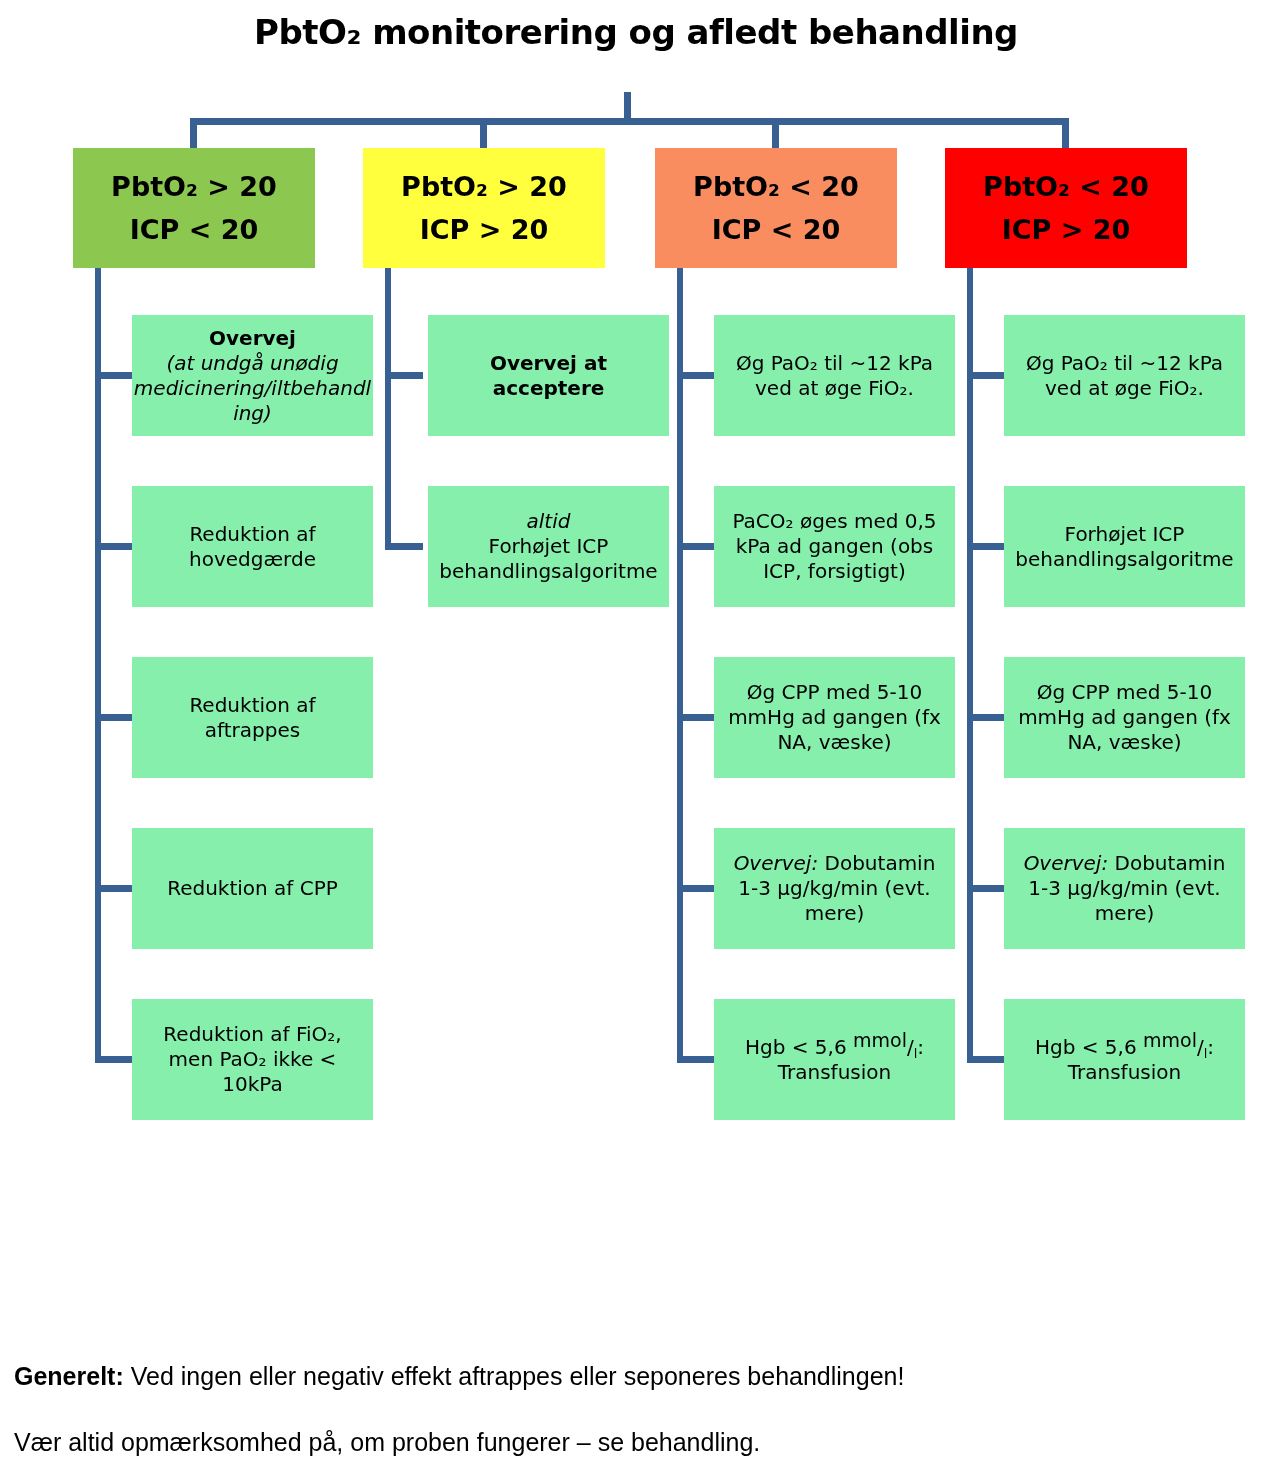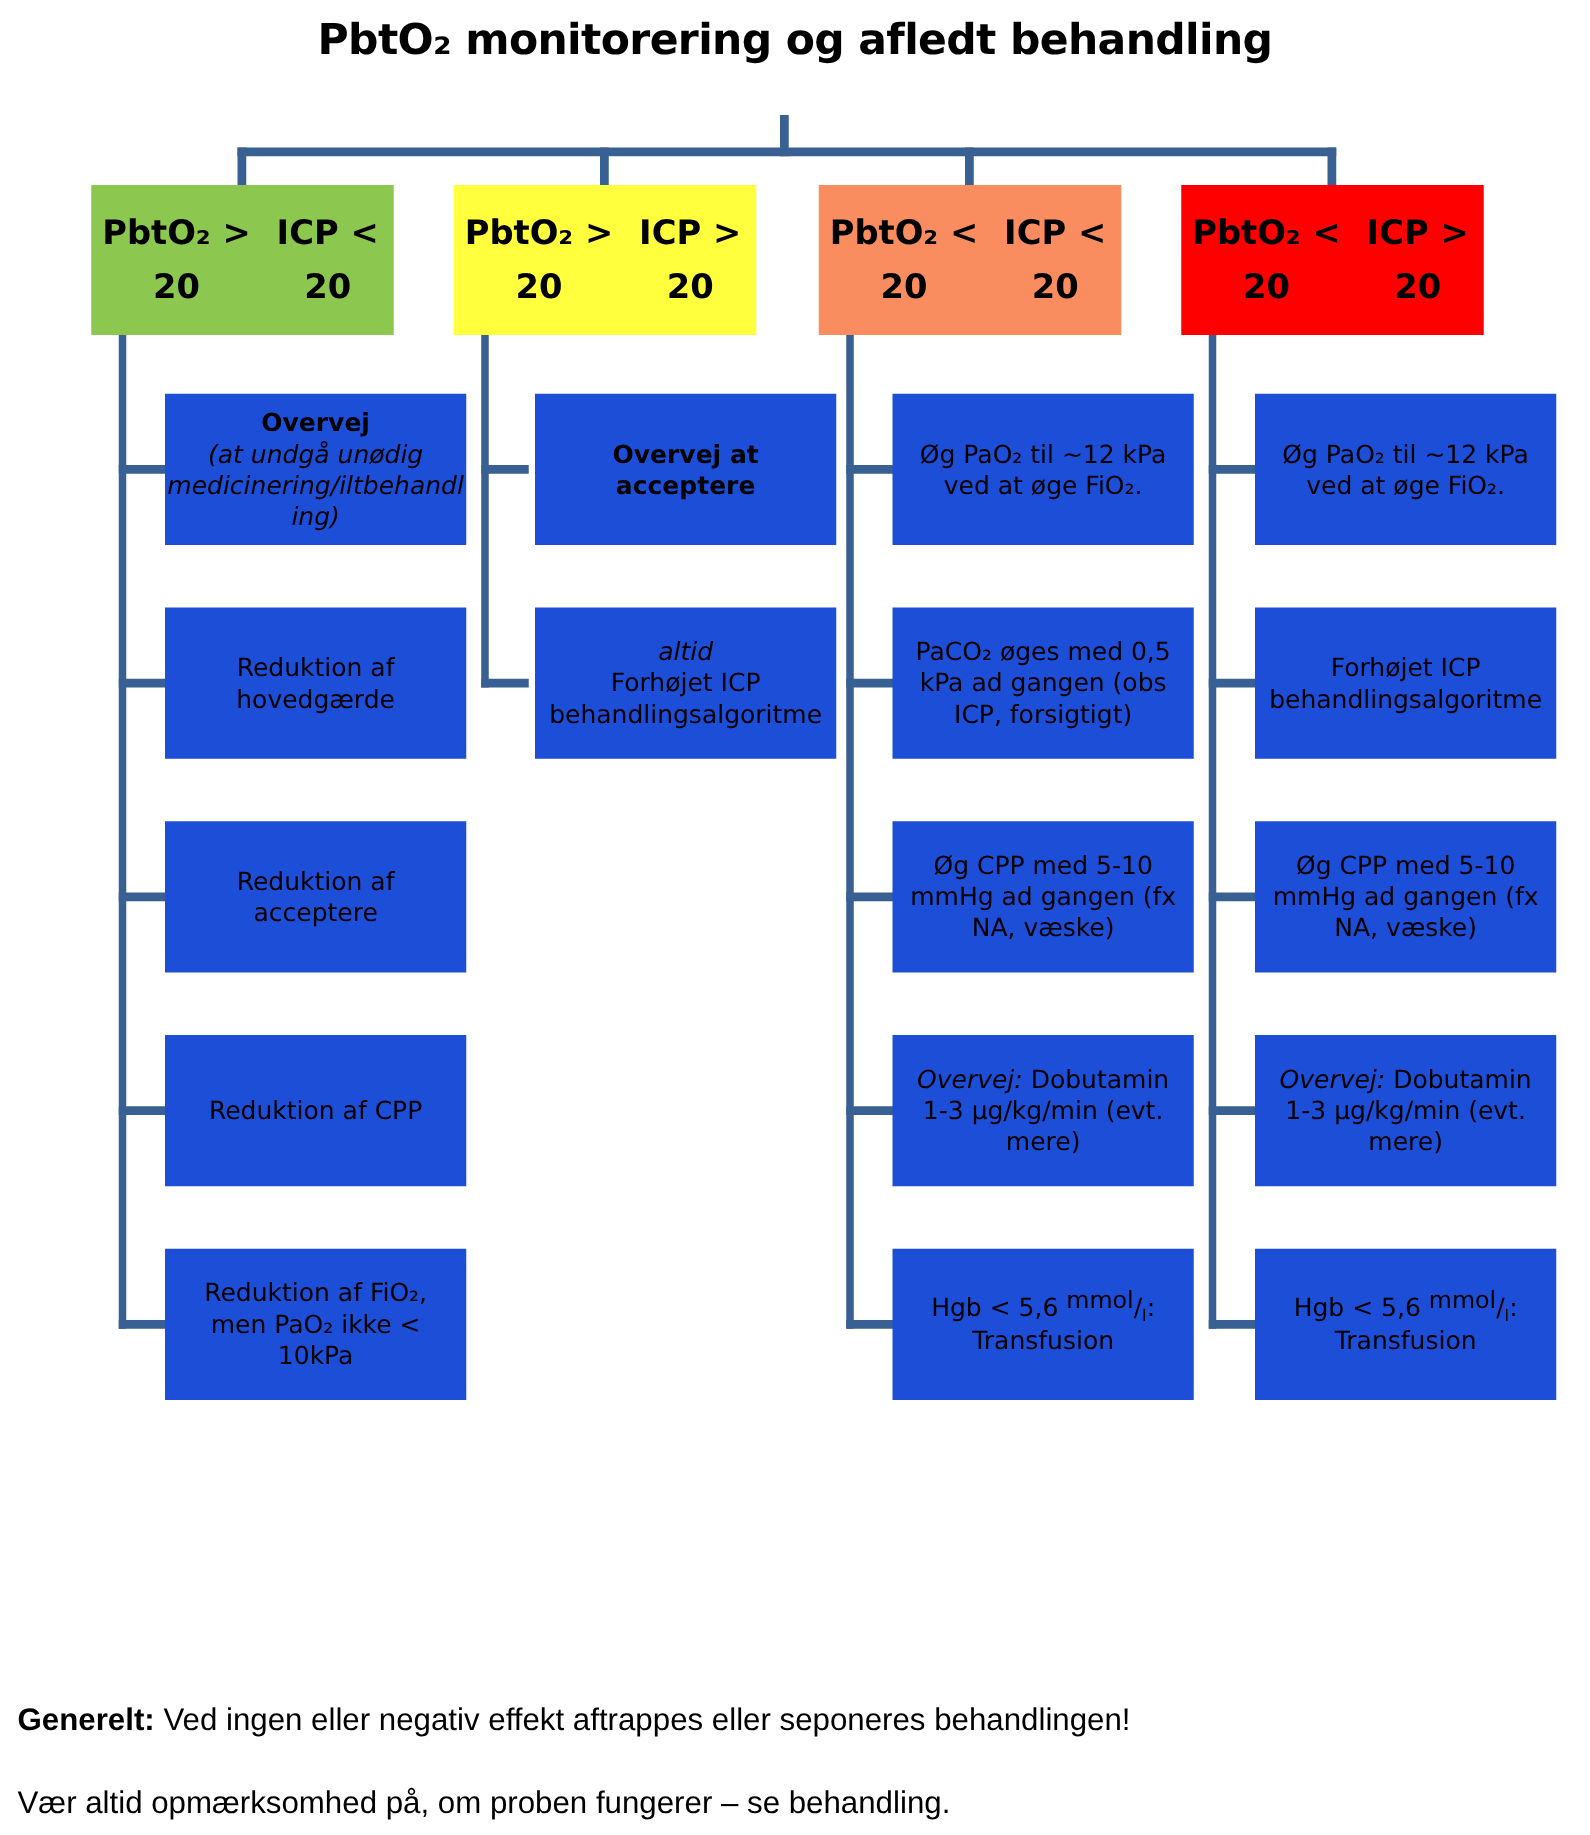--- a/index.html
+++ b/index.html
@@ -14,7 +14,7 @@
   .conn{position:absolute;background:#386092;}
   .hdr{
     position:absolute;top:148px;width:242px;height:120px;
-    display:flex;flex-direction:row;align-items:center;justify-content:center;
+    display:flex;flex-direction:column;align-items:center;justify-content:center;
     font-size:27px;font-weight:bold;line-height:1.6;text-align:center;
   }
   .gbox{

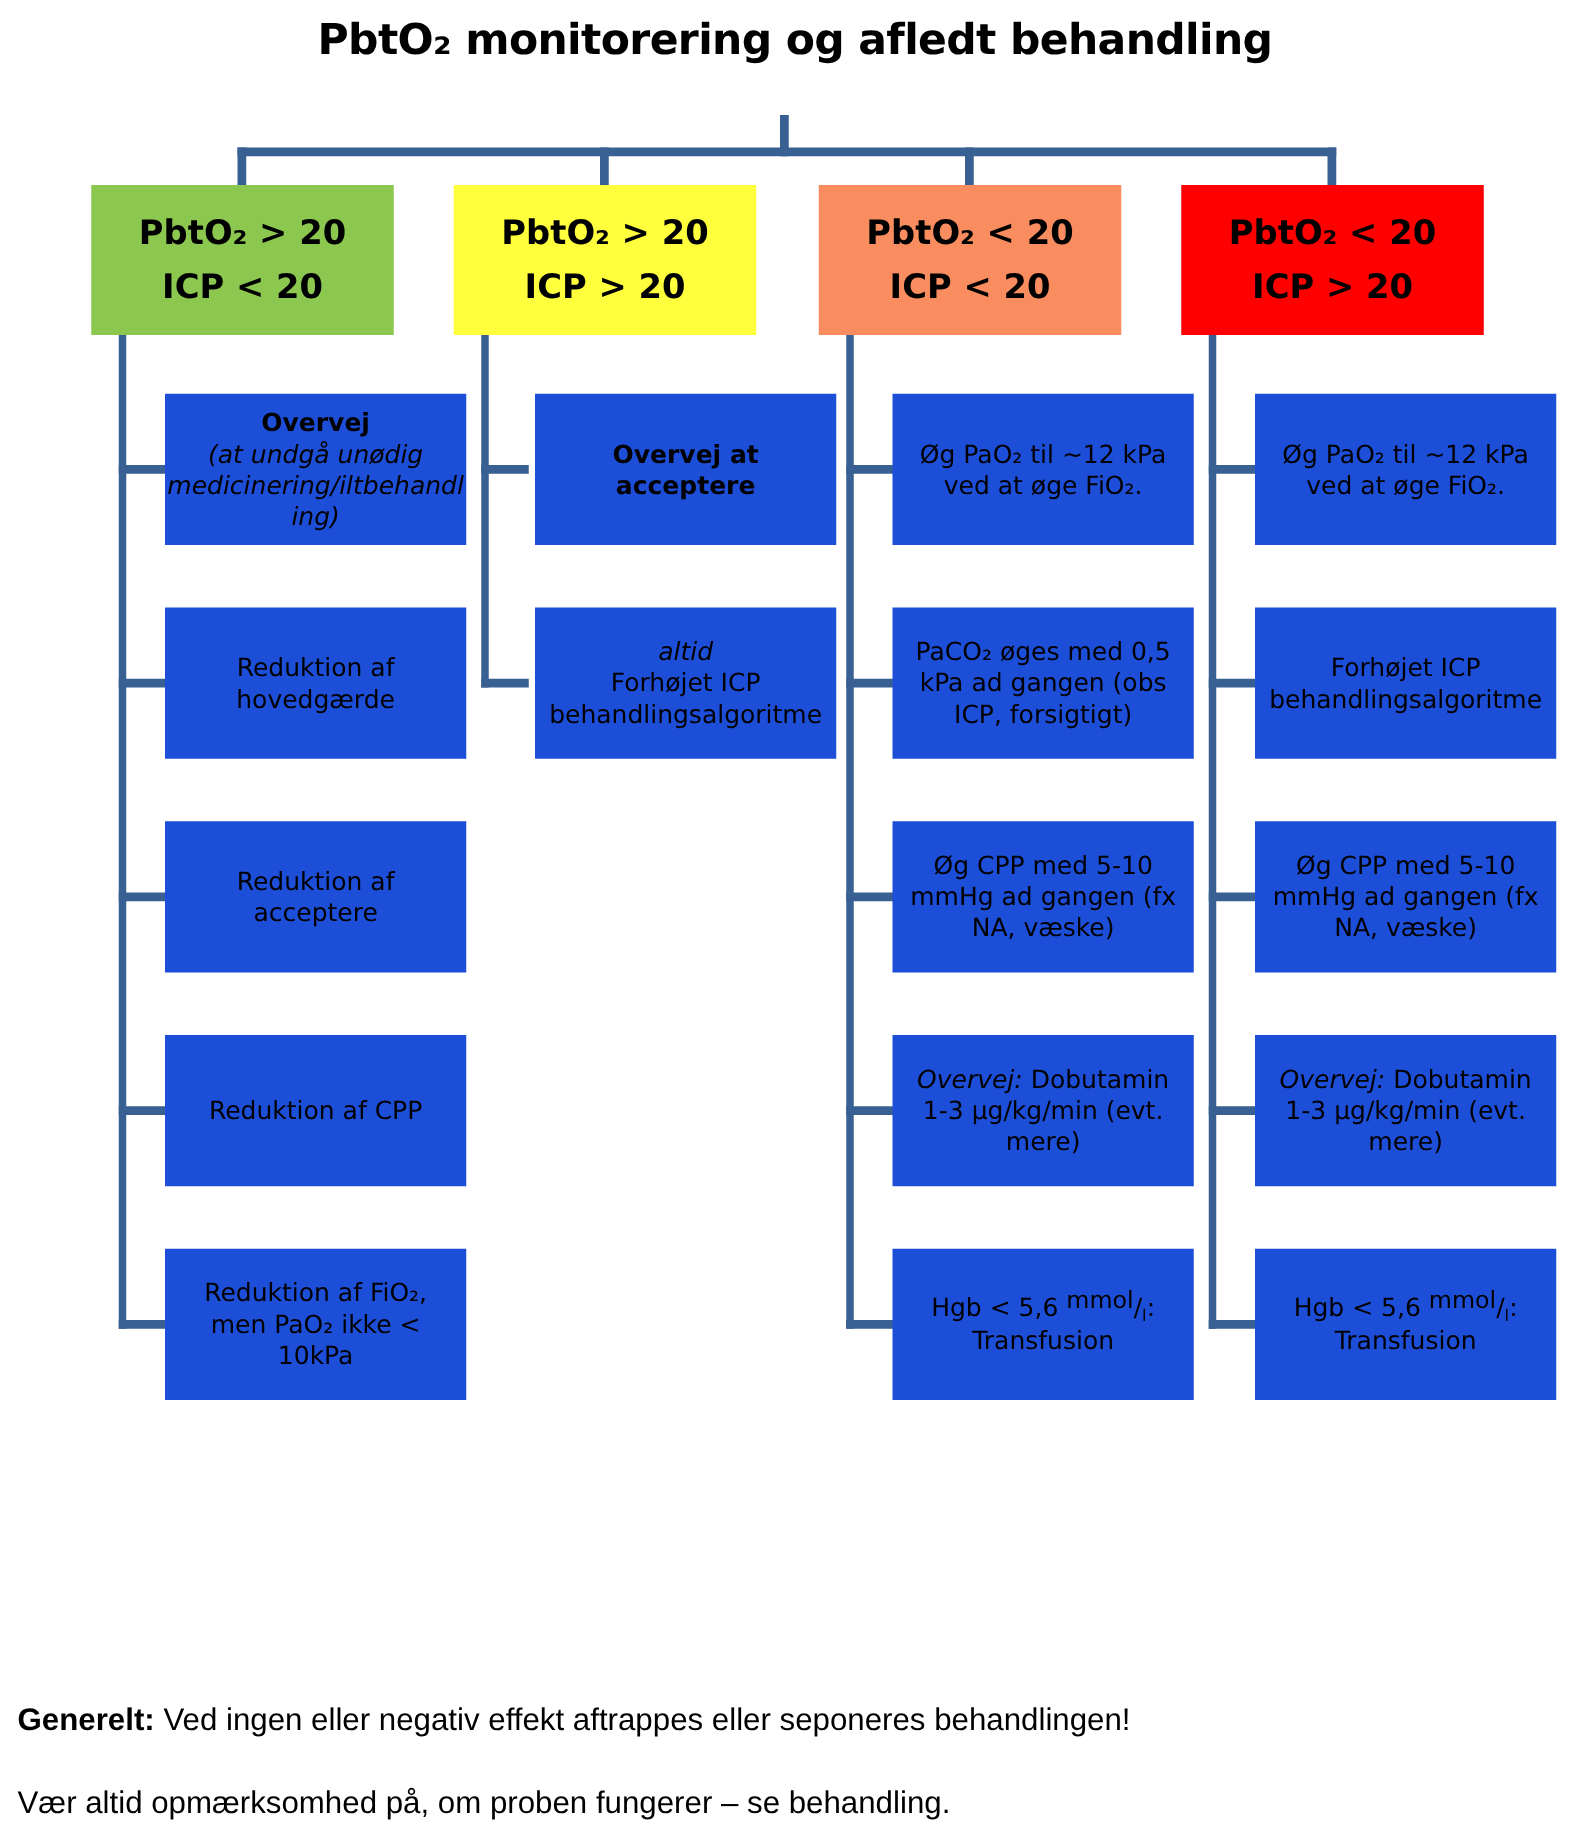--- a/index.html
+++ b/index.html
@@ -18,7 +18,7 @@
     font-size:27px;font-weight:bold;line-height:1.6;text-align:center;
   }
   .gbox{
-    position:absolute;width:241px;height:121px;background:#1d4ed8;
+    position:absolute;width:241px;height:121px;background:#86efac;
     display:flex;align-items:center;justify-content:center;
   }
   .gbox .txt{

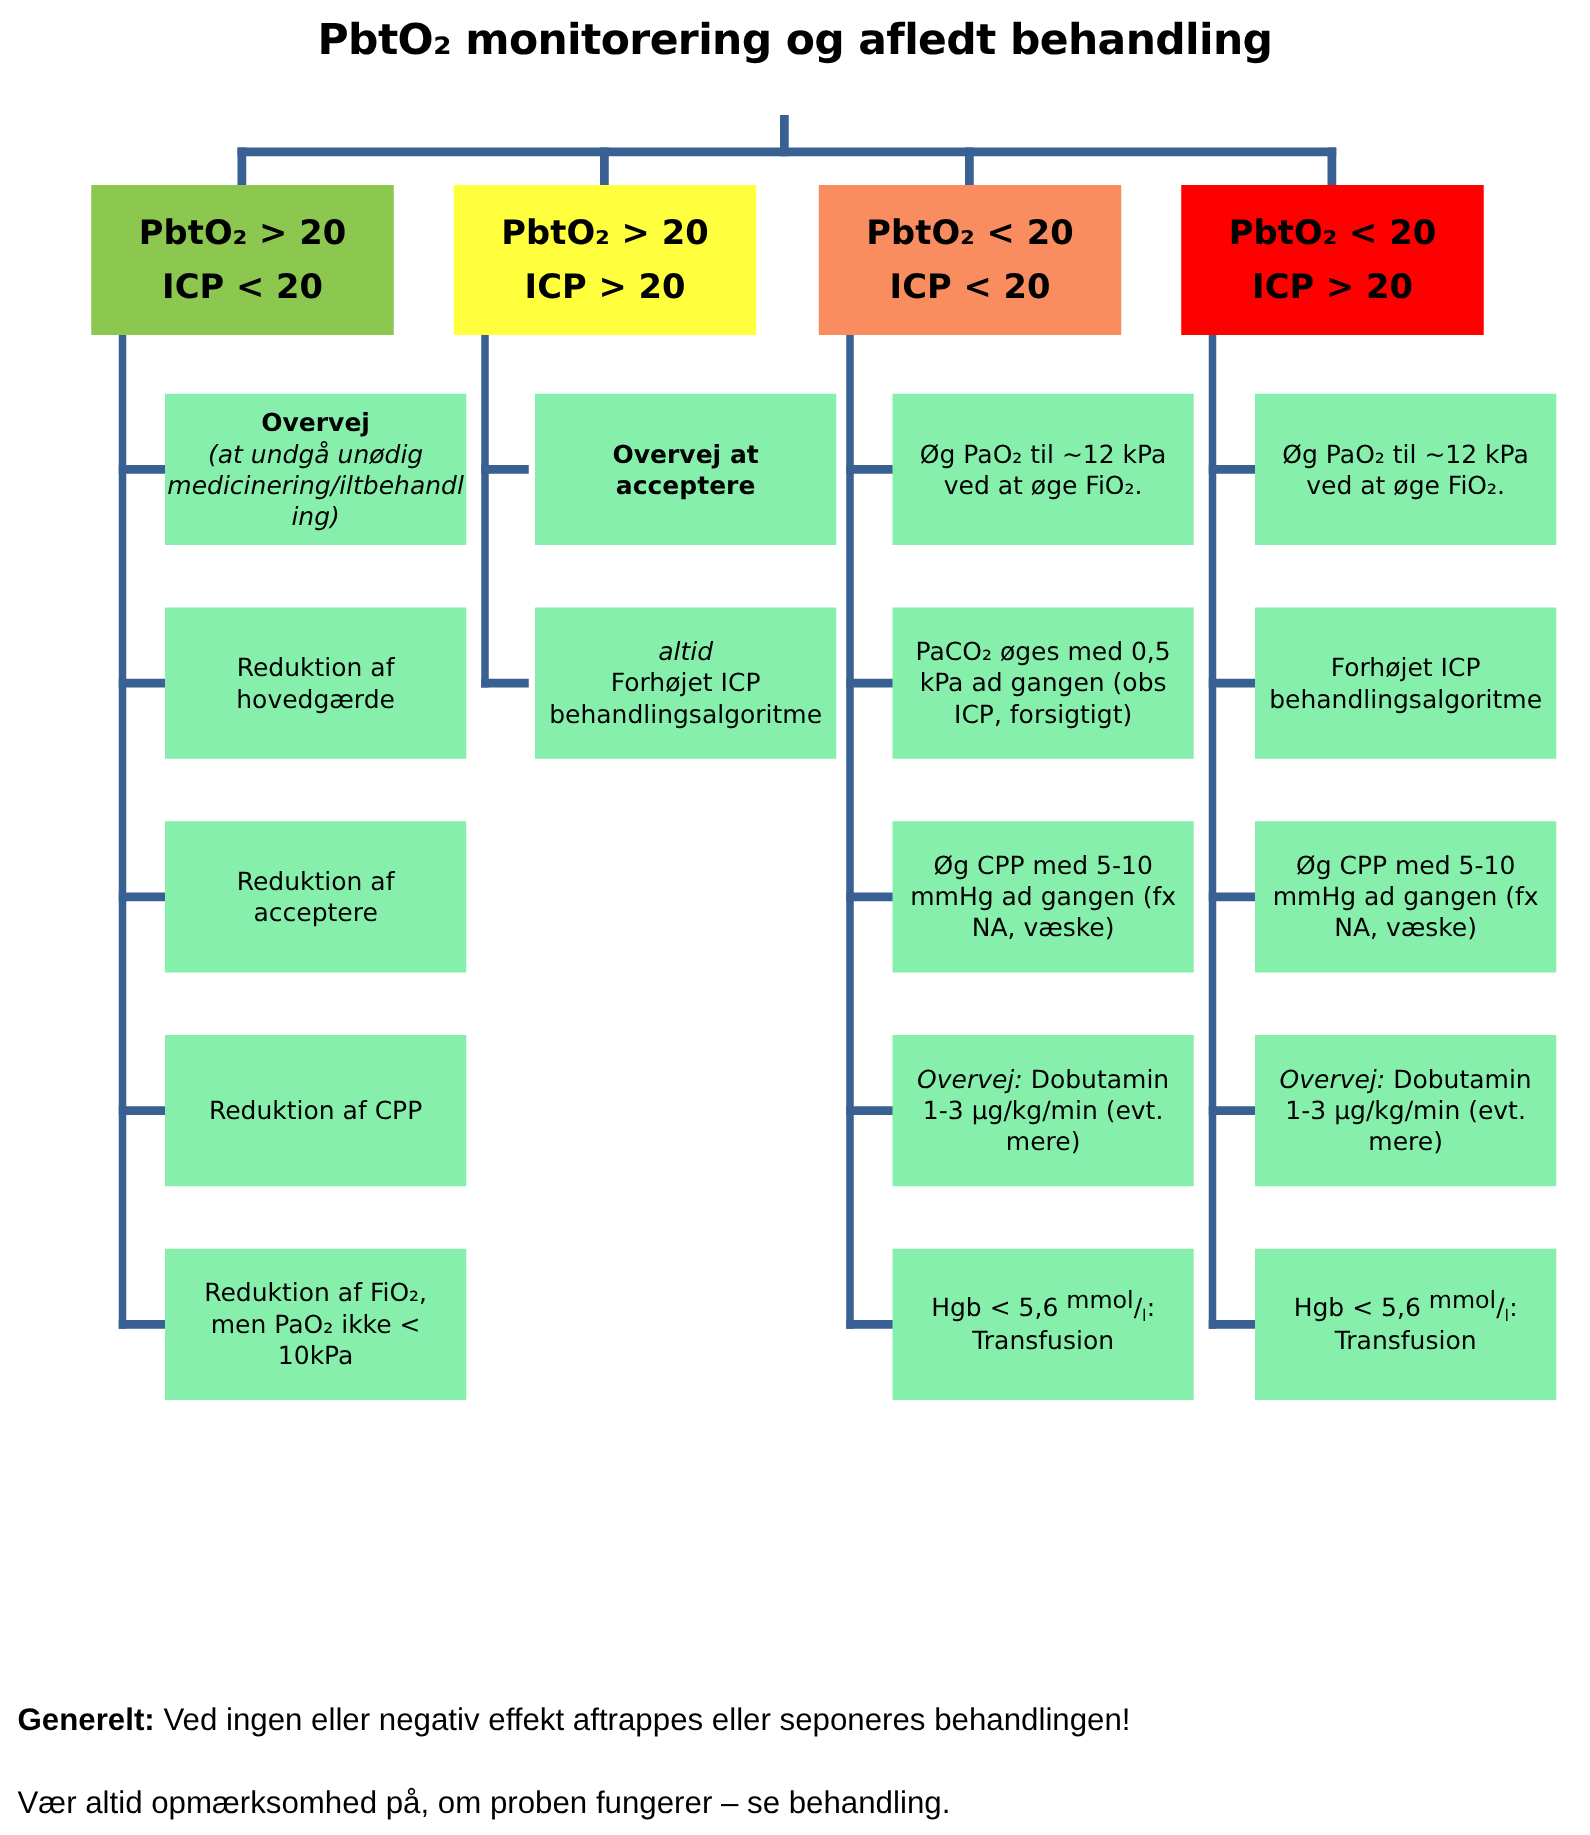--- a/index.html
+++ b/index.html
@@ -103,7 +103,7 @@
     <div class="txt">Reduktion af hovedgærde</div>
   </div>
   <div class="gbox g0 r2">
-    <div class="txt">Reduktion af acceptere</div>
+    <div class="txt">Reduktion af aftrappes</div>
   </div>
   <div class="gbox g0 r3">
     <div class="txt">Reduktion af CPP</div>

